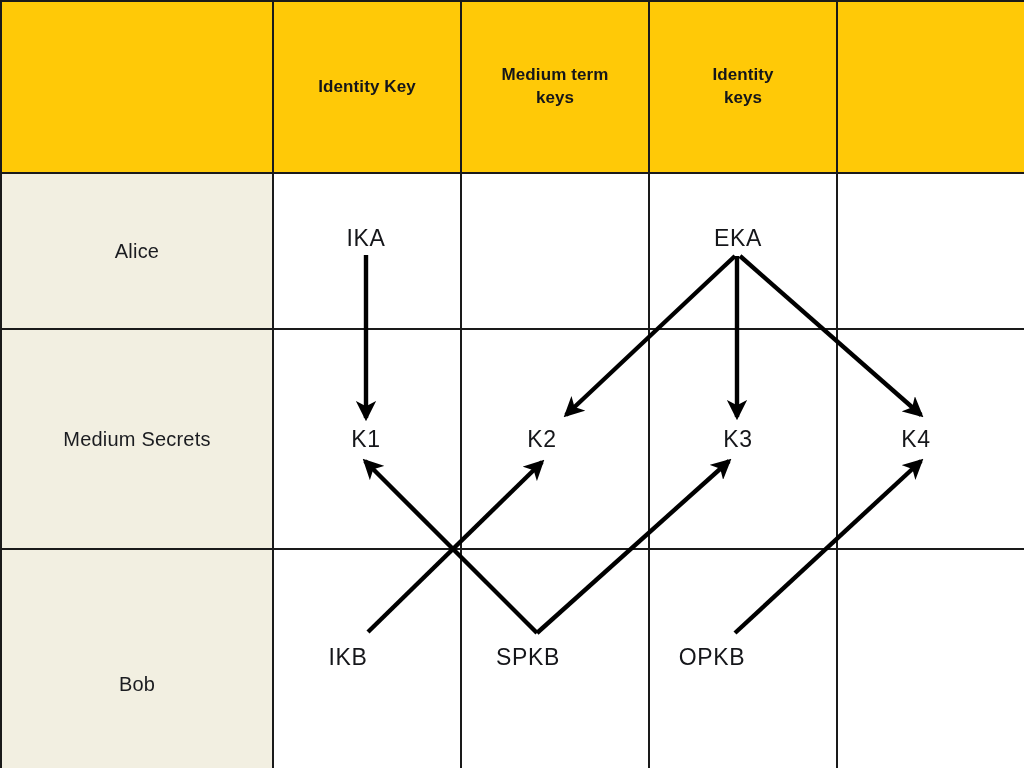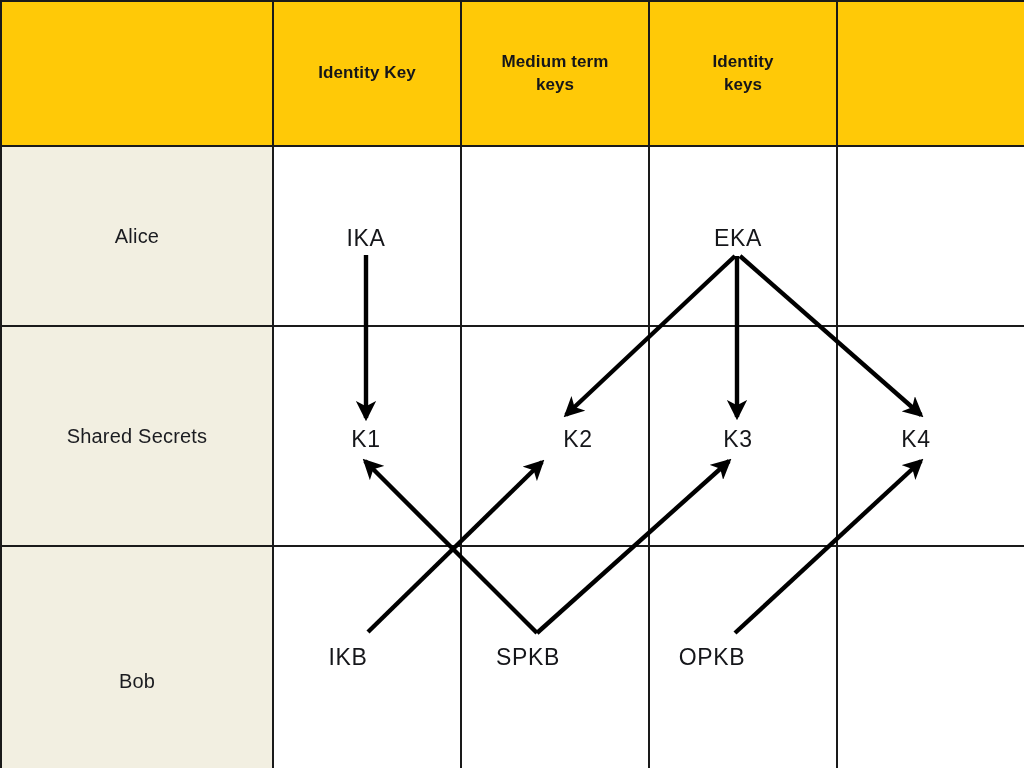--- a/index.html
+++ b/index.html
@@ -89,7 +89,7 @@
         <col style="width:188px">
     </colgroup>
     <tbody>
-      <tr style="height:145px">
+      <tr style="height:172px">
         <td class="hdr-cell"></td>
         <td class="hdr-cell">Identity Key</td>
         <td class="hdr-cell">

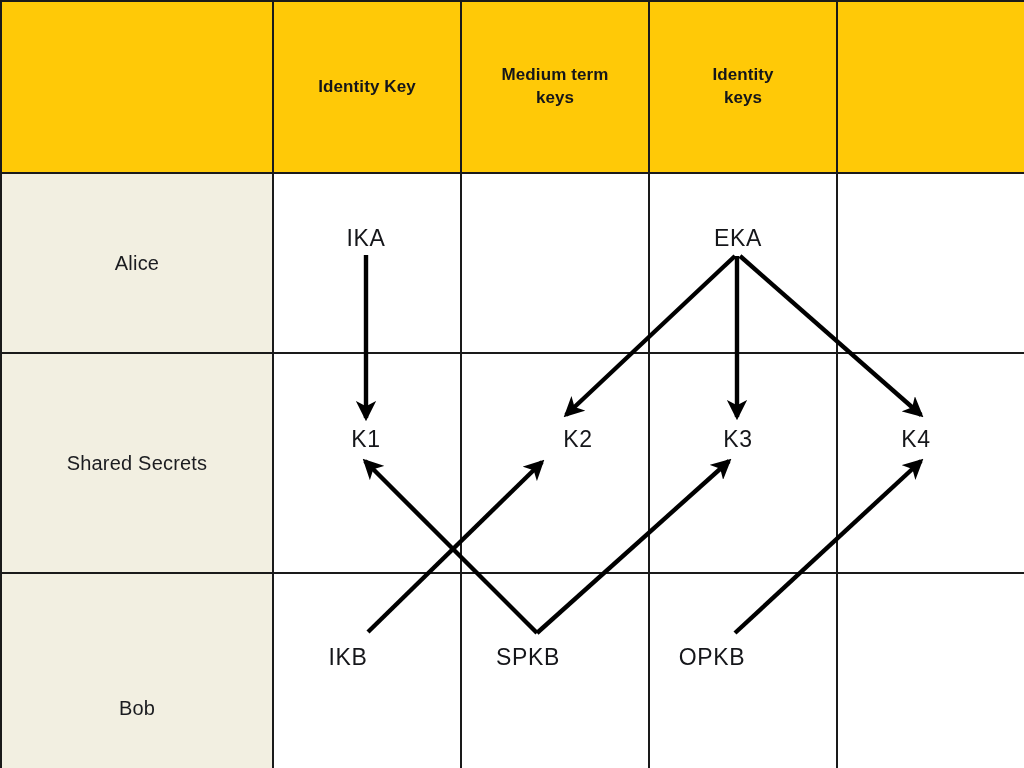--- a/index.html
+++ b/index.html
@@ -103,7 +103,7 @@
         <td class="hdr-cell"></td>
       </tr>
 
-      <tr style="height:180px">
+      <tr style="height:156px">
         <td class="rowlbl-cell">Alice</td>
         <td class="body-cell"></td>
         <td class="body-cell"></td>

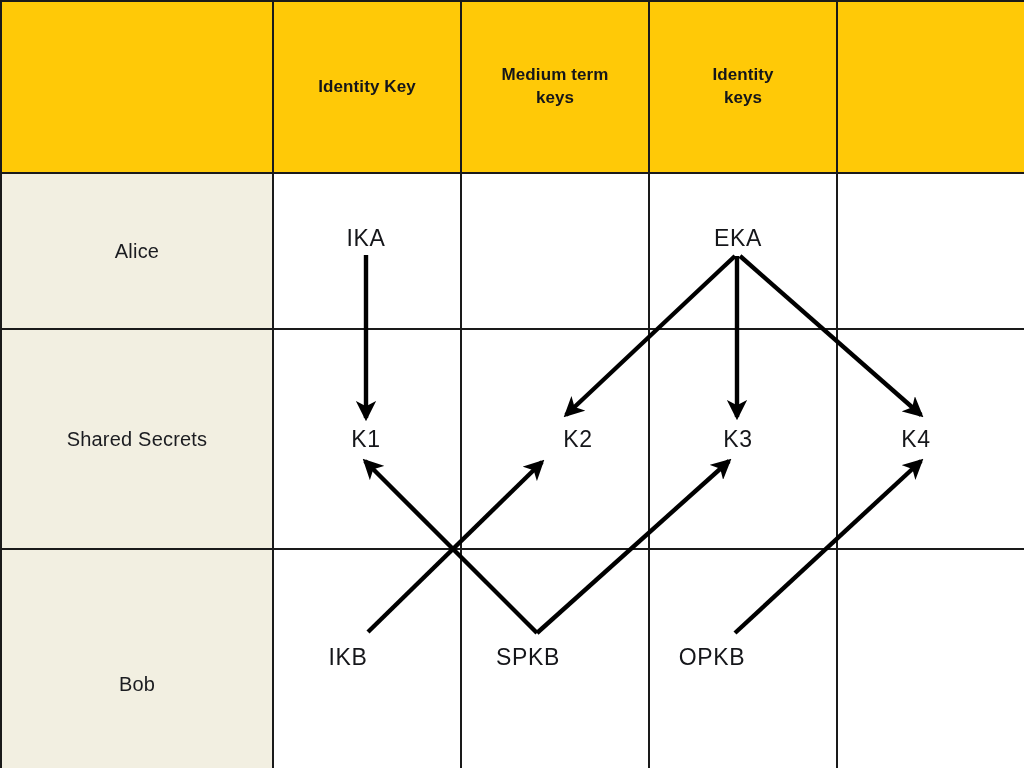--- a/index.html
+++ b/index.html
@@ -112,7 +112,7 @@
       </tr>
 
       <tr style="height:220px">
-        <td class="rowlbl-cell">Shared Secrets</td>
+        <td class="rowlbl-cell">Medium Secrets</td>
         <td class="body-cell"></td>
         <td class="body-cell"></td>
         <td class="body-cell"></td>

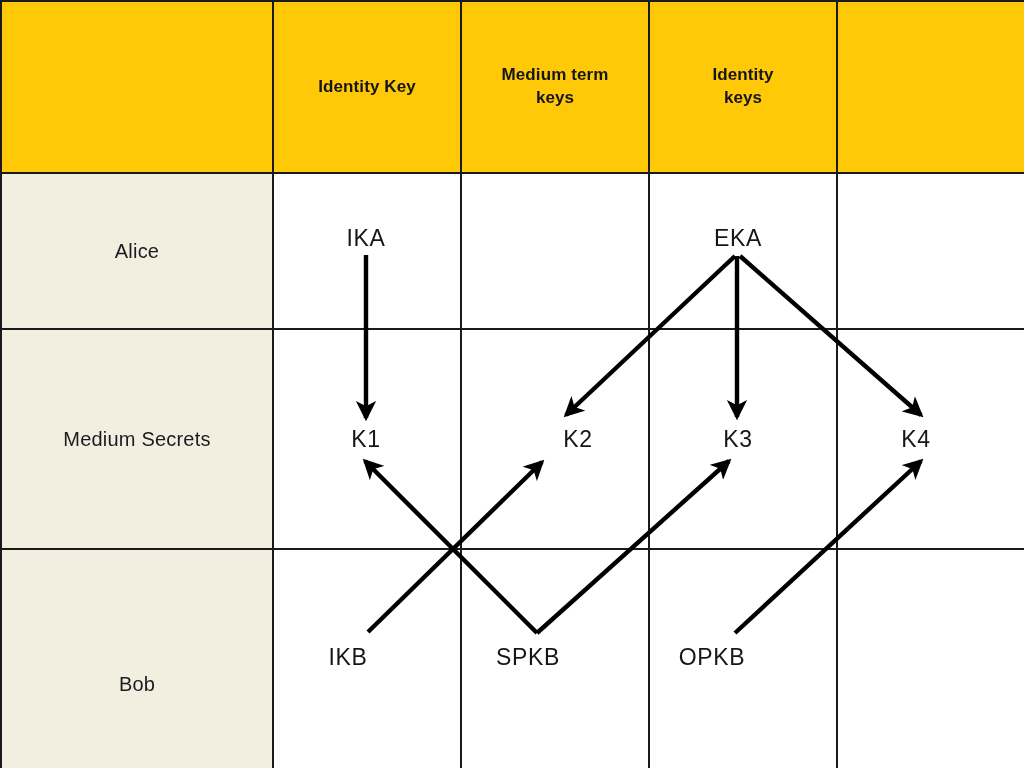--- a/index.html
+++ b/index.html
@@ -151,7 +151,7 @@
     <span class="node" style="left:366px; top:238px">IKA</span>
     <span class="node" style="left:738px; top:238px">EKA</span>
     <span class="node" style="left:366px; top:439px">K1</span>
-    <span class="node" style="left:578px; top:439px">K2</span>
+    <span class="node" style="left:542px; top:439px">K2</span>
     <span class="node" style="left:738px; top:439px">K3</span>
     <span class="node" style="left:916px; top:439px">K4</span>
     <span class="node" style="left:348px; top:657px">IKB</span>

